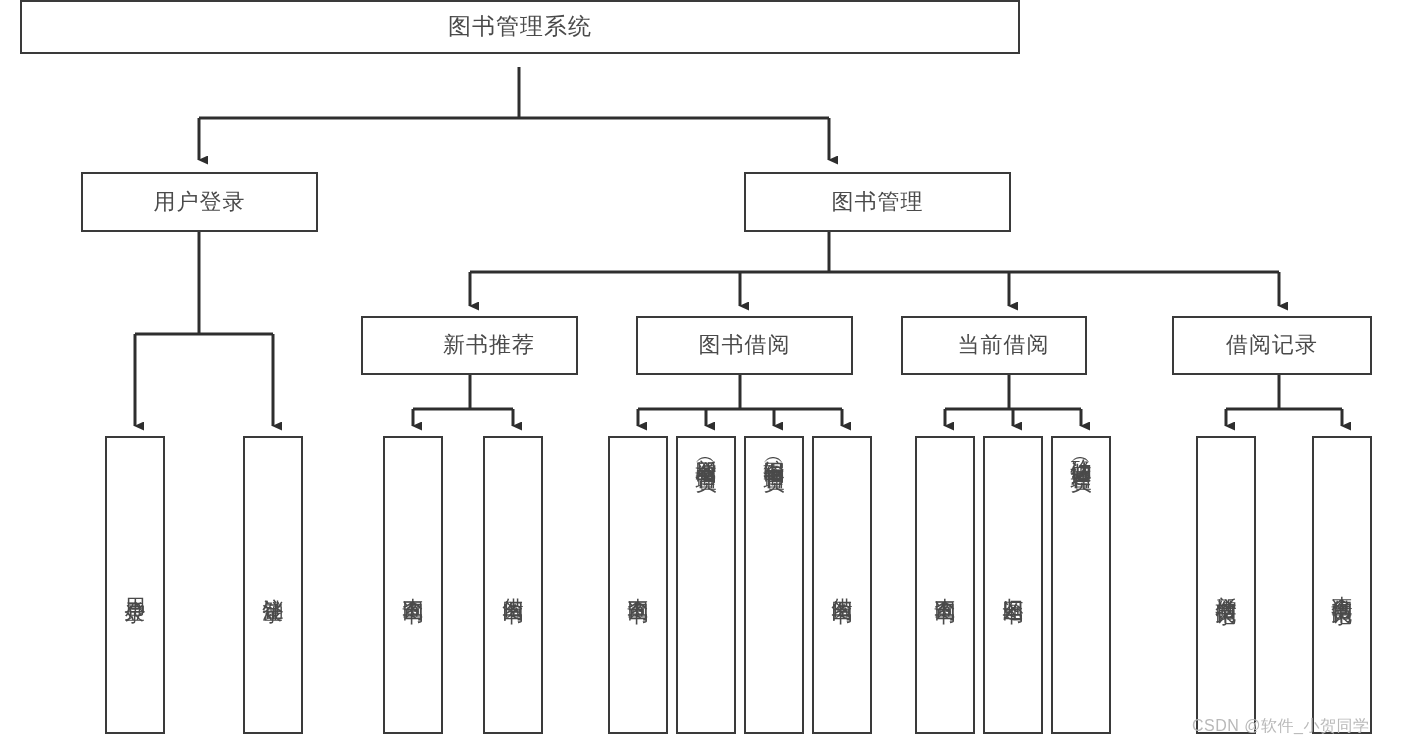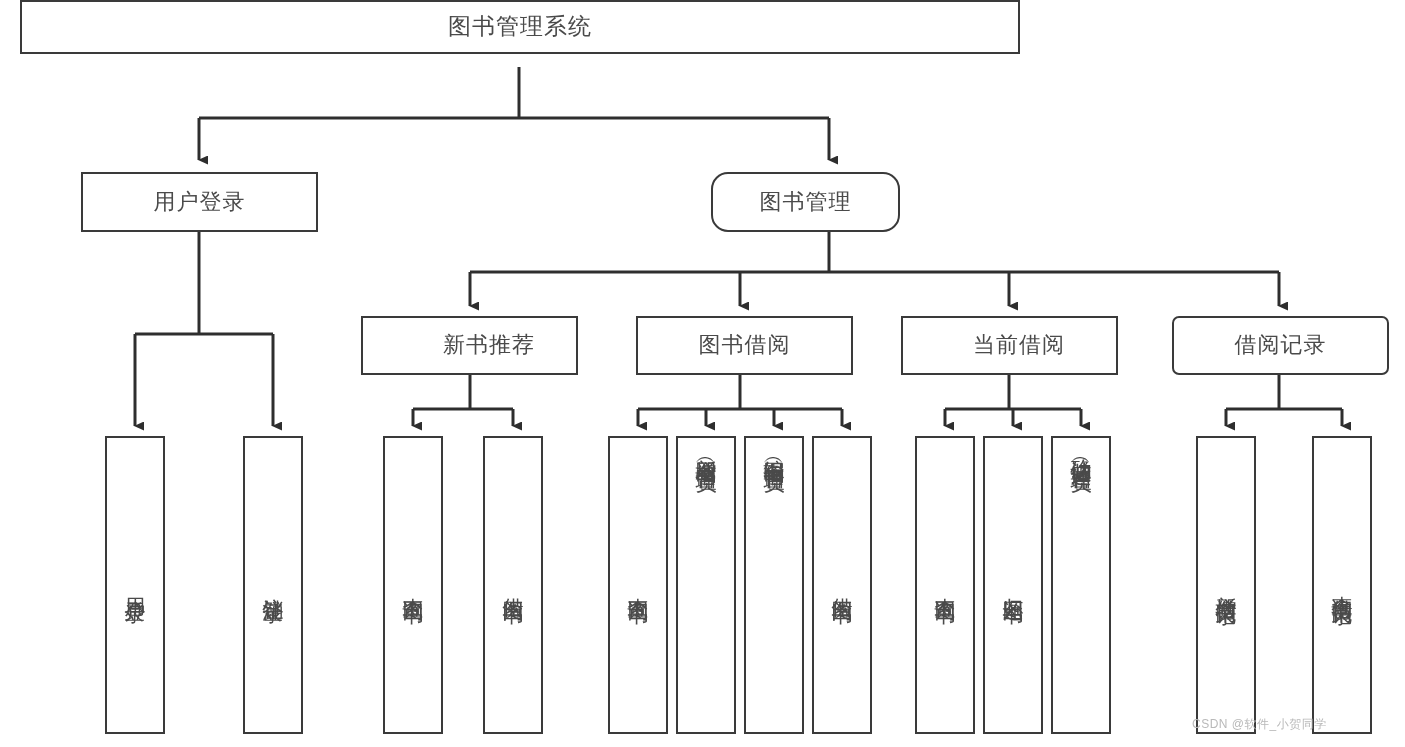--- a/index.html
+++ b/index.html
@@ -82,7 +82,7 @@
   <div class="node h-node" style="left:81px;top:172px;width:237px;height:60px;">
     <span class="lbl">用户登录</span>
   </div>
-  <div class="node h-node" style="left:711px;top:172px;width:189px;height:60px;border-radius:17px;">
+  <div class="node h-node" style="left:744px;top:172px;width:267px;height:60px;">
     <span class="lbl">图书管理</span>
   </div>
 

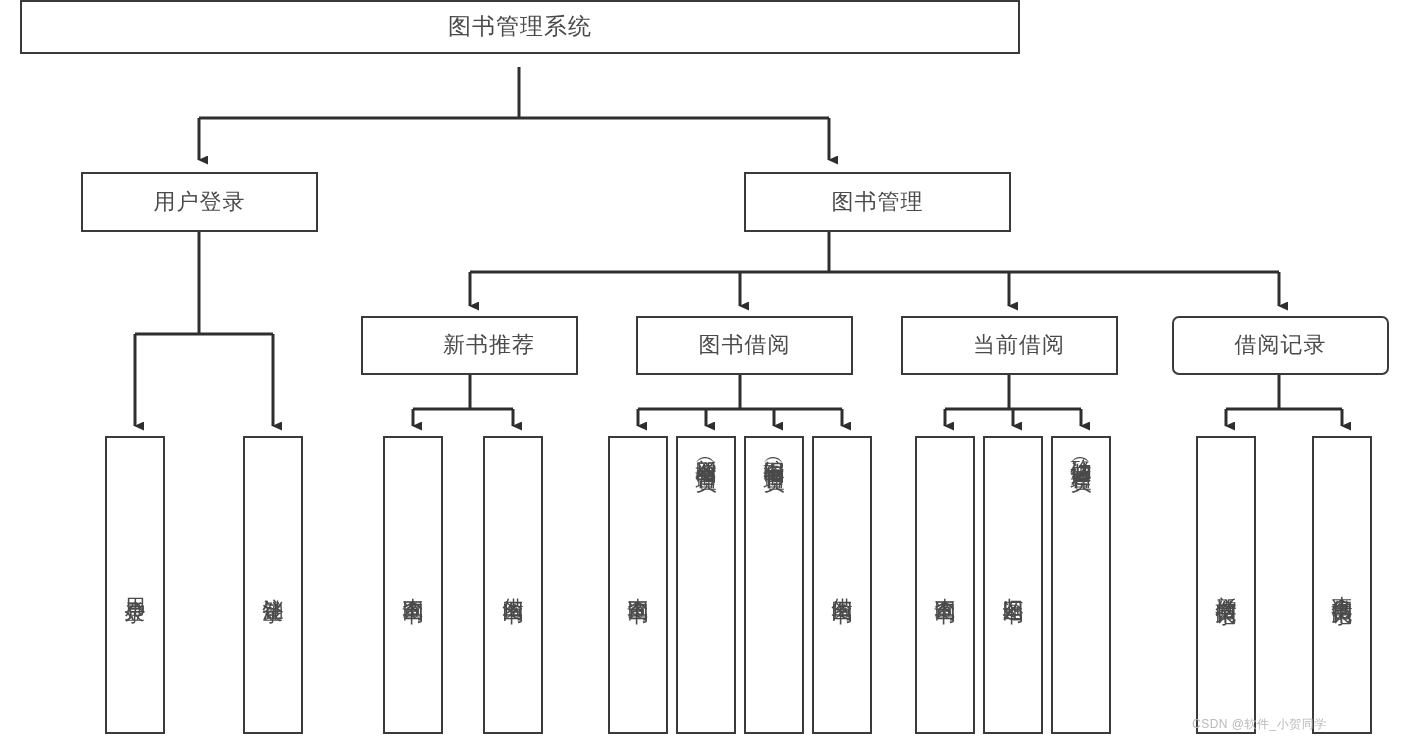--- a/index.html
+++ b/index.html
@@ -92,7 +92,7 @@
   <div class="node h-node" style="left:636px;top:316px;width:217px;height:59px;">
     <span class="lbl">图书借阅</span>
   </div>
-  <div class="node h-node" style="left:901px;top:316px;width:217px;height:59px;padding-left:19px;">
+  <div class="node h-node" style="left:901px;top:316px;width:186px;height:59px;padding-left:19px;">
     <span class="lbl">当前借阅</span>
   </div>
   <div class="node h-node" style="left:1172px;top:316px;width:217px;height:59px;border-radius:7px;">

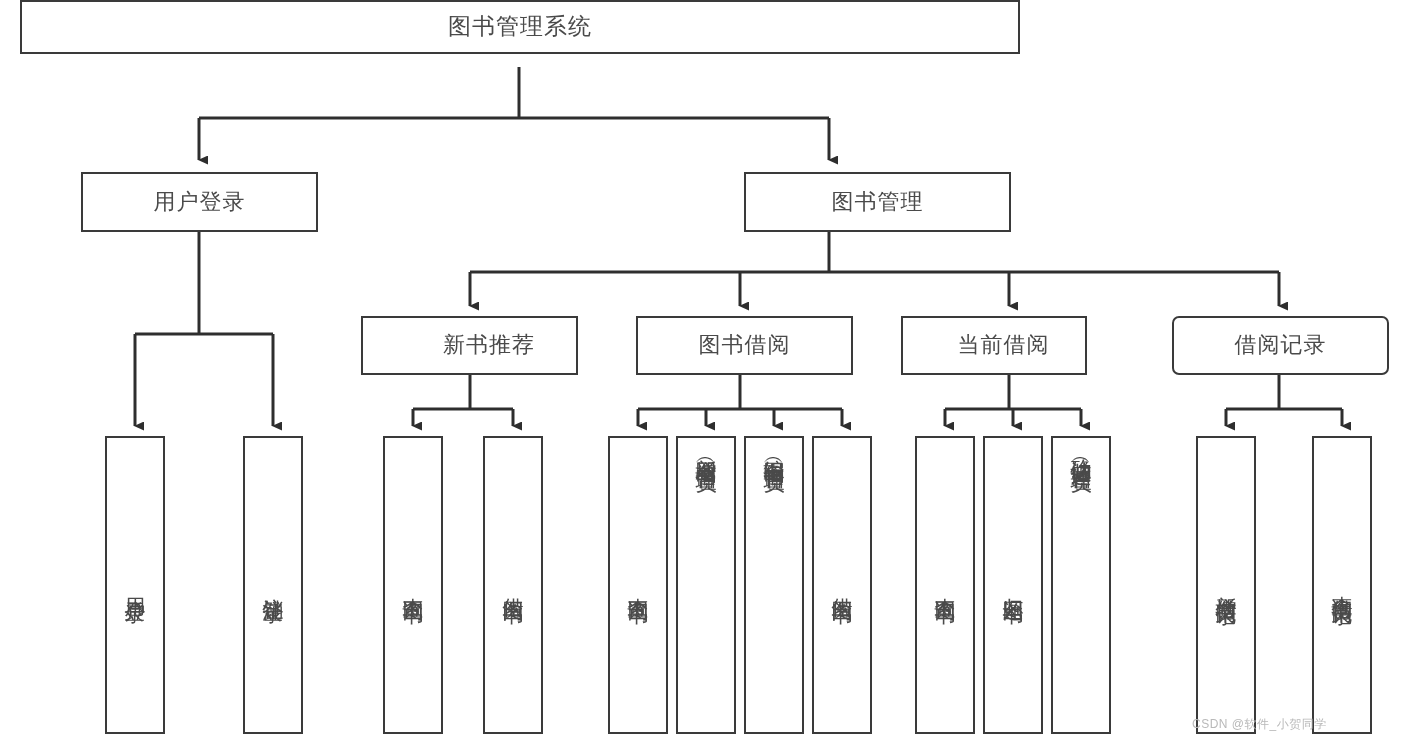--- a/index.html
+++ b/index.html
@@ -95,7 +95,7 @@
   <div class="node h-node" style="left:901px;top:316px;width:186px;height:59px;padding-left:19px;">
     <span class="lbl">当前借阅</span>
   </div>
-  <div class="node h-node" style="left:1172px;top:316px;width:217px;height:59px;border-radius:7px;">
+  <div class="node h-node" style="left:1172px;top:316px;width:200px;height:59px;">
     <span class="lbl">借阅记录</span>
   </div>
 

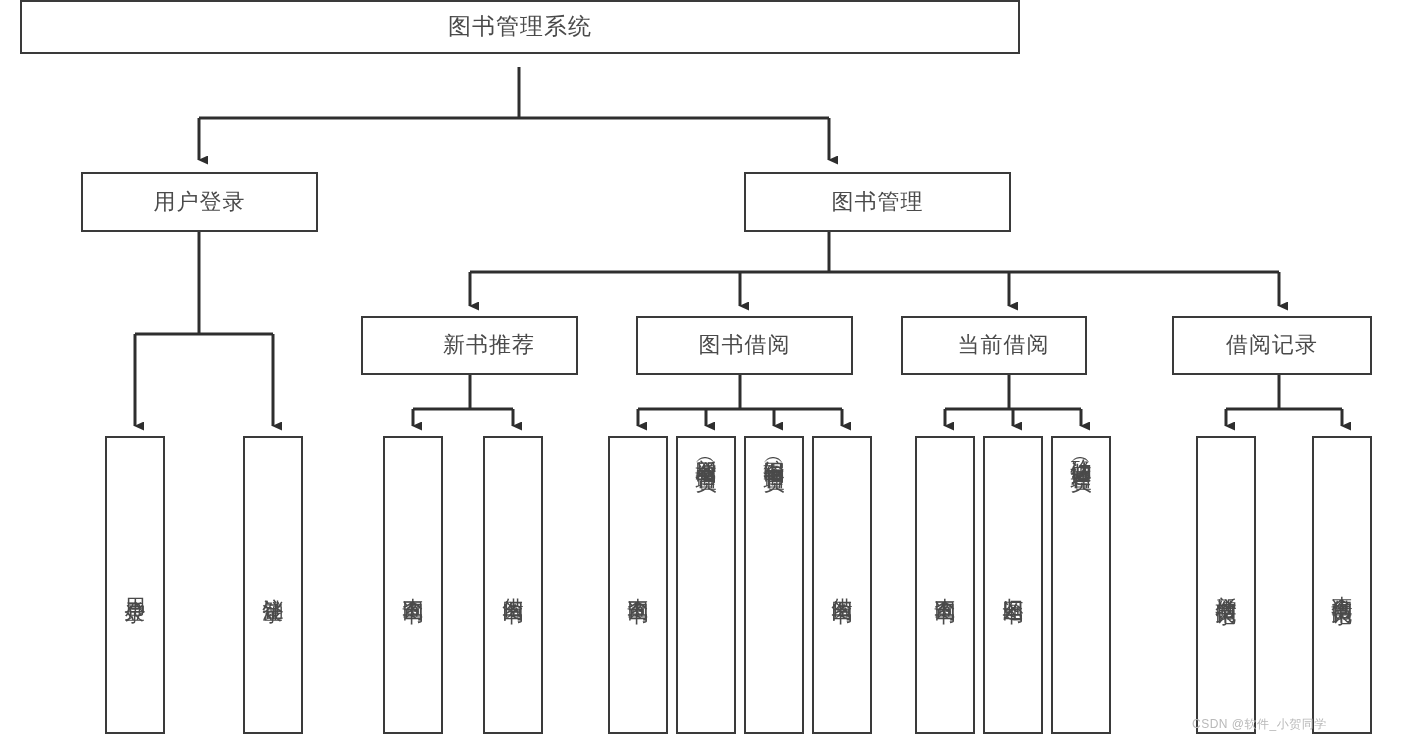--- a/index.html
+++ b/index.html
@@ -17,7 +17,7 @@
   .v-node .lbl{writing-mode:vertical-rl;text-orientation:upright;
                font-size:21px;line-height:1.15;letter-spacing:2px;}
   .v-node.mid{align-items:center;padding-top:0;}
-  .watermark{position:absolute;color:#b9b9b9;font-size:12px;
+  .watermark{position:absolute;color:#b9b9b9;font-size:16px;
              letter-spacing:0.5px;white-space:nowrap;}
 </style>
 </head>

